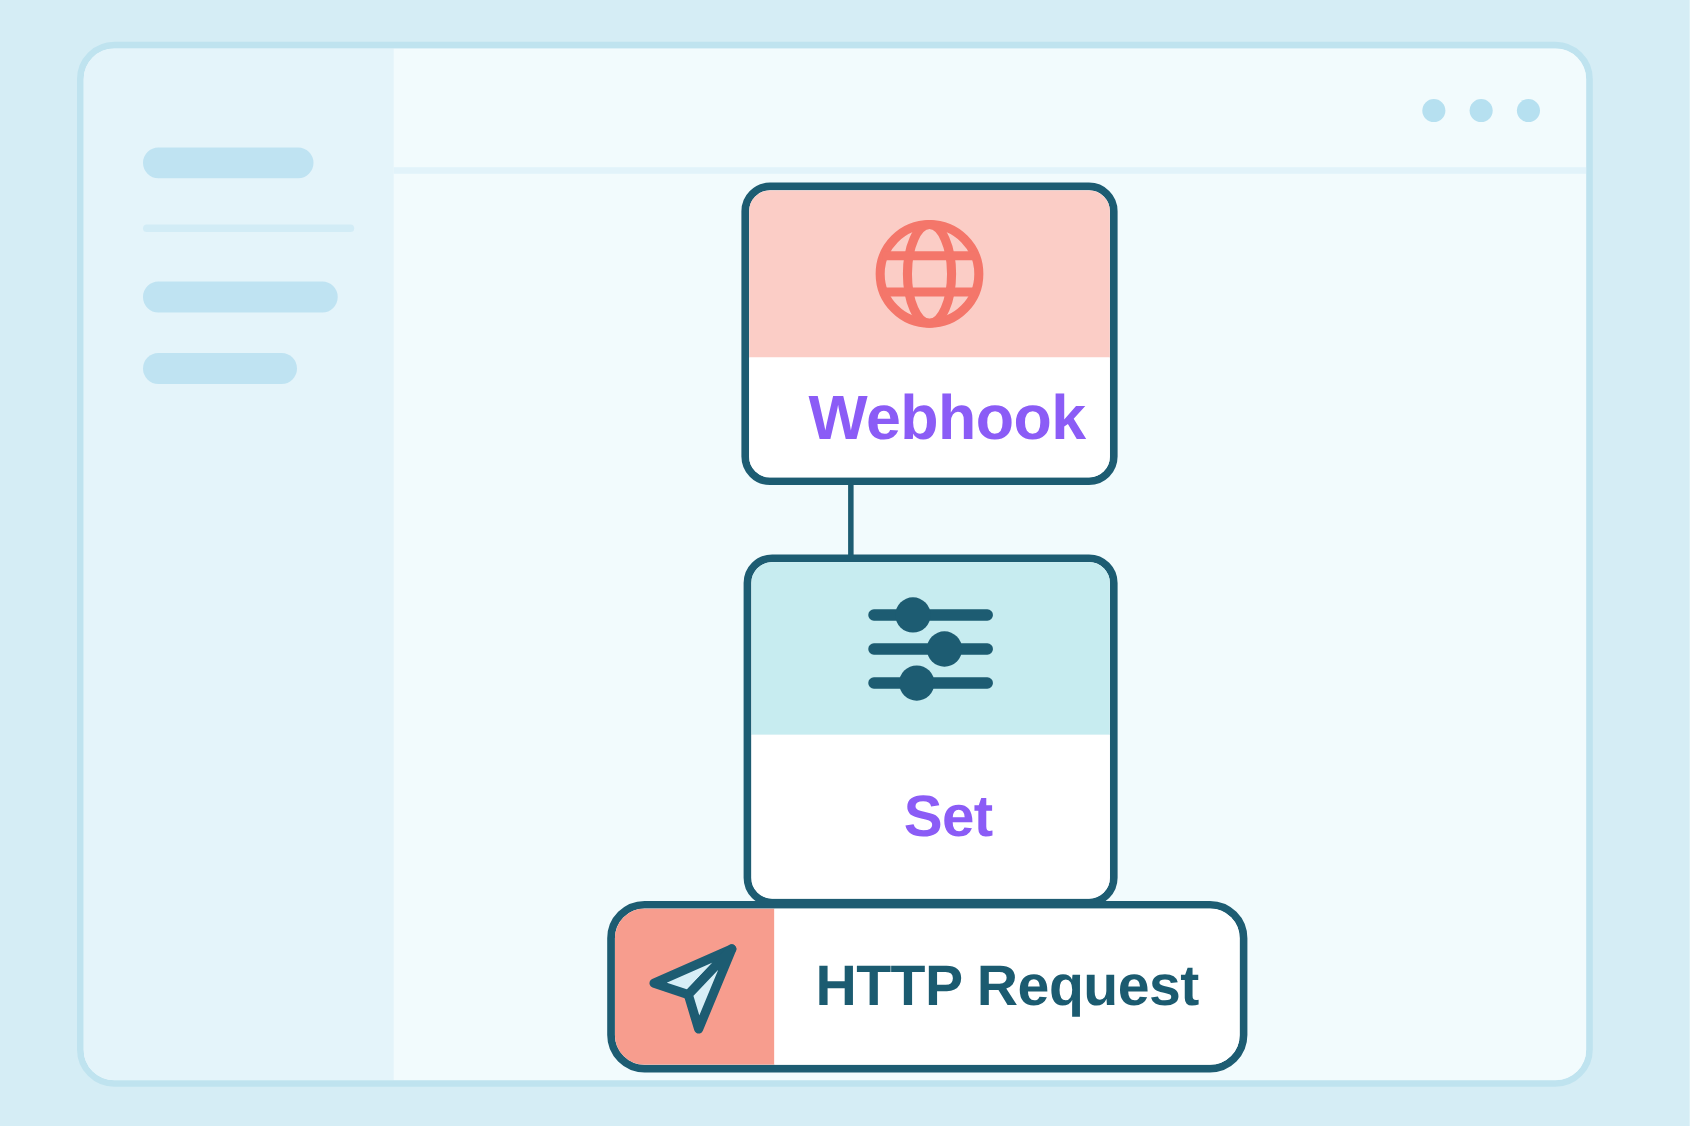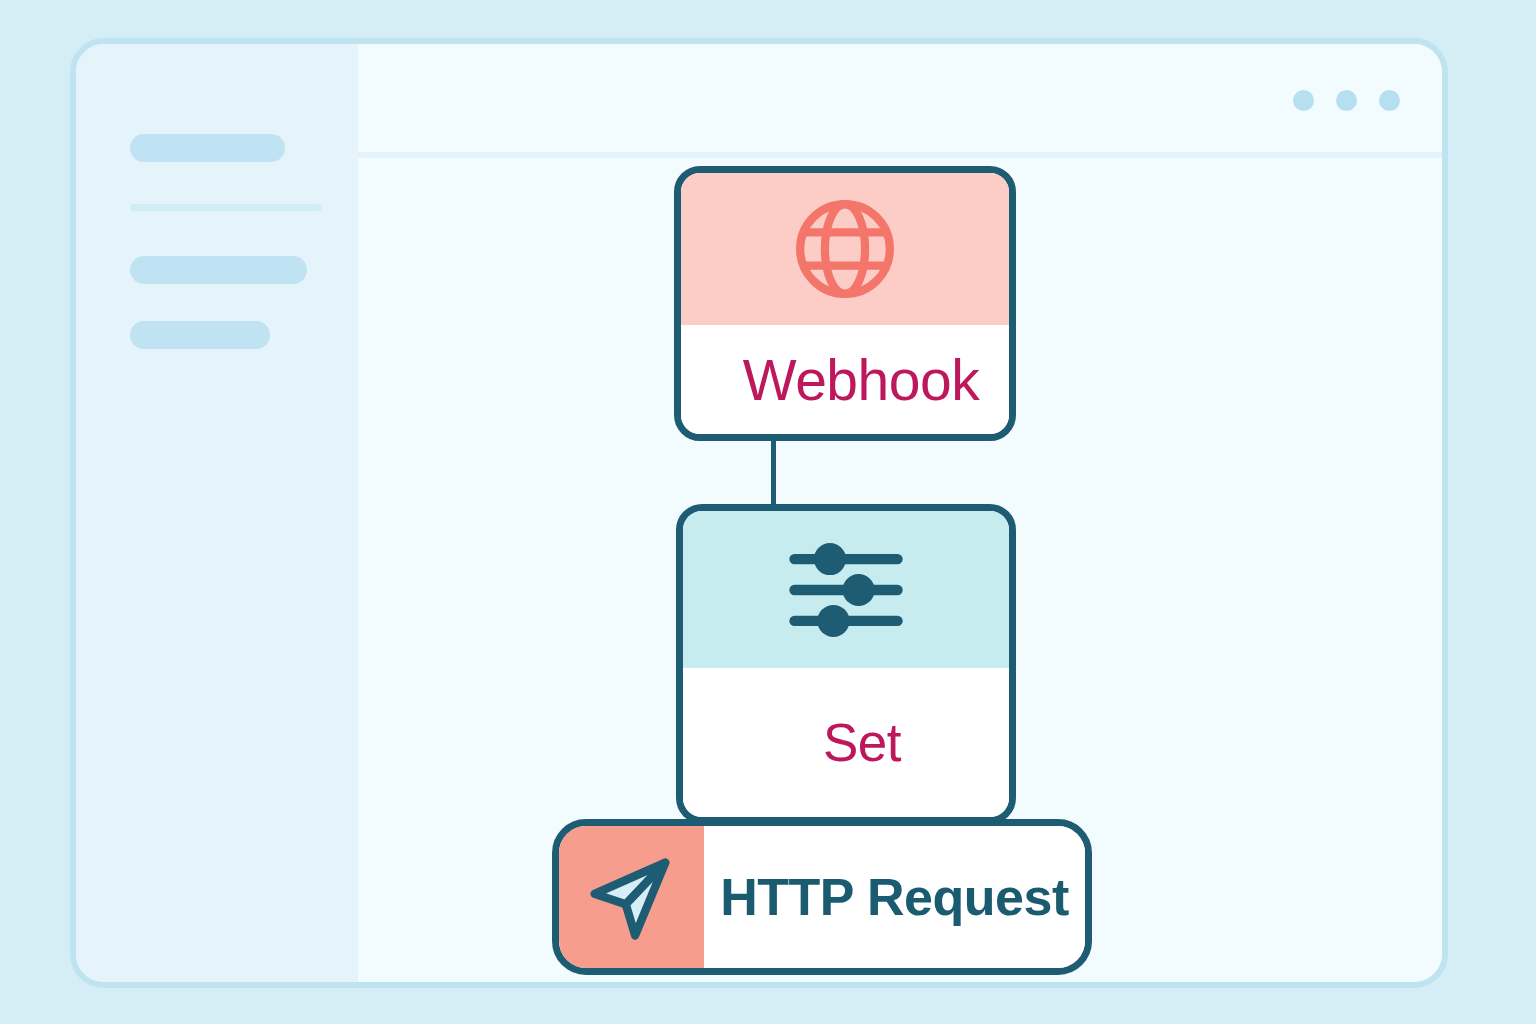--- a/index.html
+++ b/index.html
@@ -122,8 +122,8 @@
     align-items: center;
     justify-content: center;
     background: #ffffff;
-    color: #be185d;
-    font-weight: normal;
+    color: #8b5cf6;
+    font-weight: bold;
     letter-spacing: -0.5px;
     padding-left: 32px;
   }

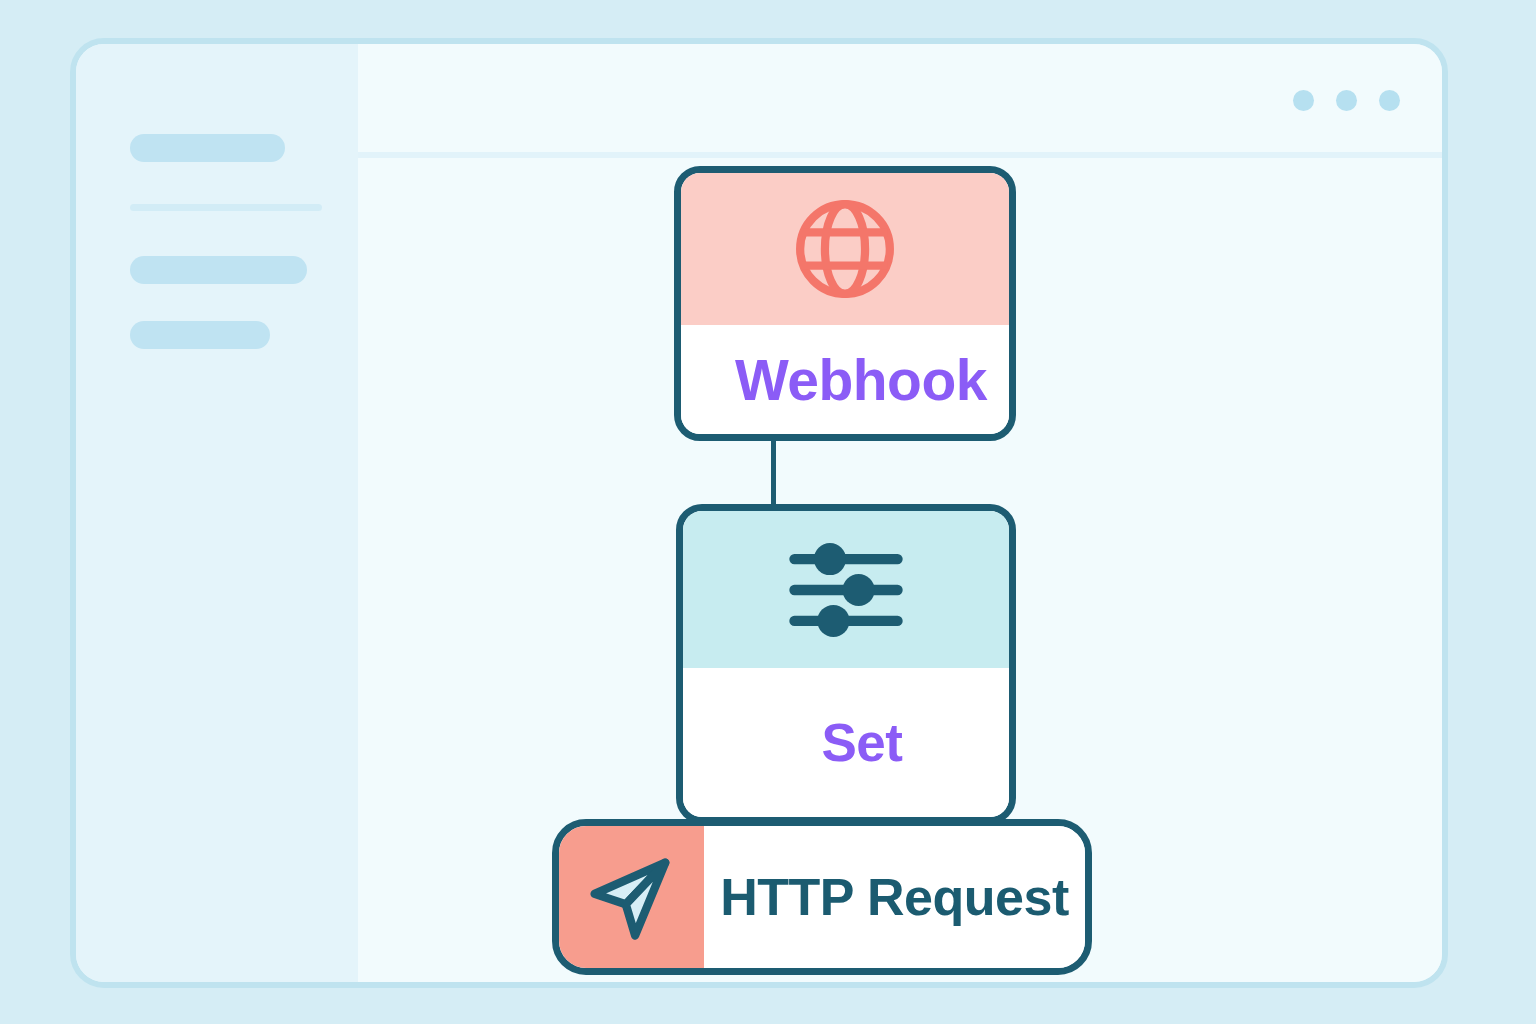--- a/index.html
+++ b/index.html
@@ -160,7 +160,7 @@
   #node-set .node-head { height: 157px; background: #c7ecf0; }
   #node-set .node-label { font-size: 53px; }
 
-  #node-http { left: 476px; top: 775px; width: 540px; height: 156px; }
+  #node-http { left: 476px; top: 775px; width: 582px; height: 156px; }
   #node-http .node-icon-panel { width: 145px; background: #f79d8e; }
   #node-http .node-label { font-size: 52px; }
 </style>

